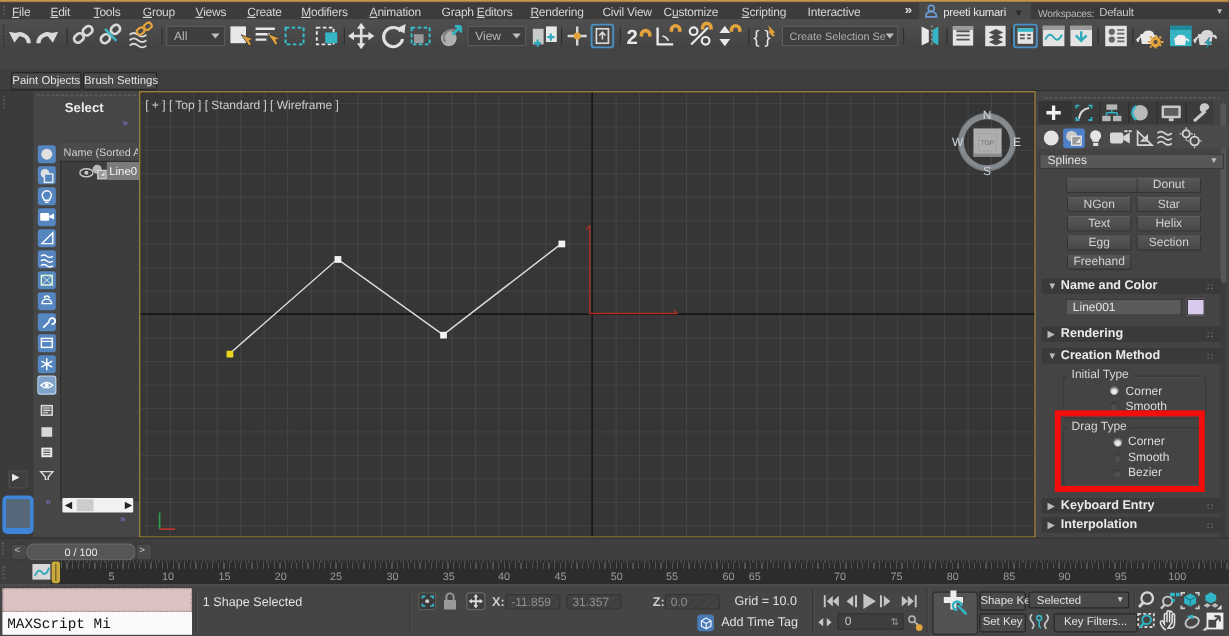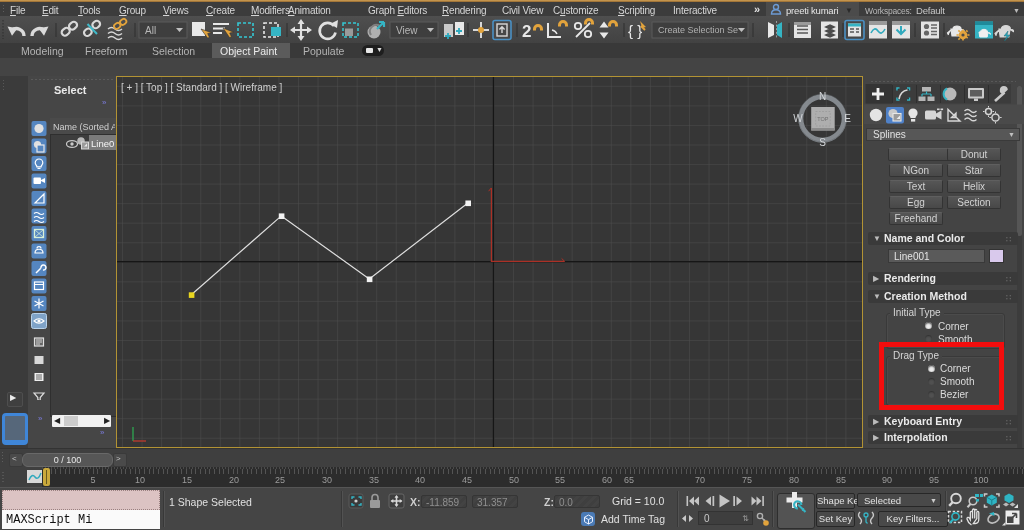--- a/index.html
+++ b/index.html
@@ -43,7 +43,7 @@
  <span class="mi" style="left:163px"><u>V</u>iews</span>
  <span class="mi" style="left:206px"><u>C</u>reate</span>
  <span class="mi" style="left:251px"><u>M</u>odifiers</span>
- <span class="mi" style="left:288px"><u>A</u>nimation</span>
+ <span class="mi" style="left:308px"><u>A</u>nimation</span>
  <span class="mi" style="left:368px">Graph <u>E</u>ditors</span>
  <span class="mi" style="left:442px"><u>R</u>endering</span>
  <span class="mi" style="left:502px">Civil View</span>

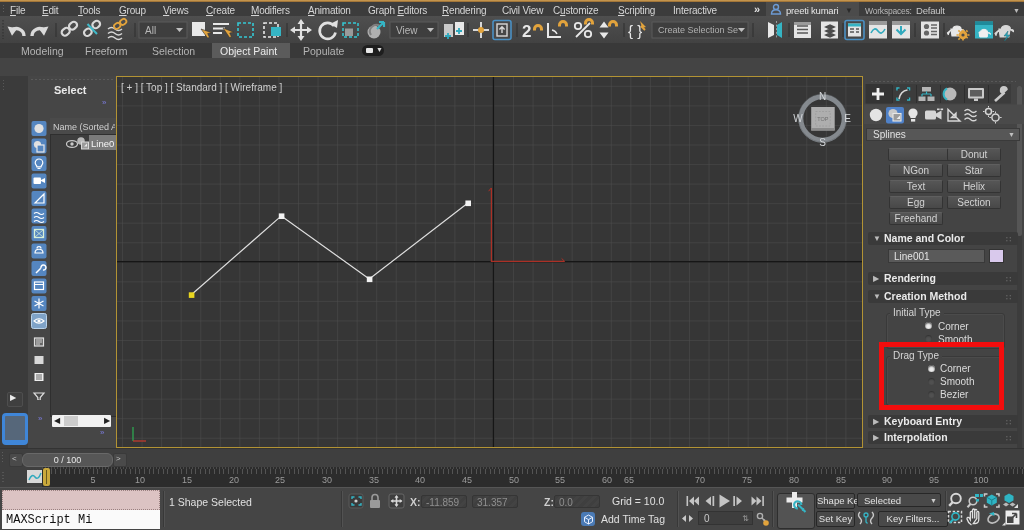--- a/index.html
+++ b/index.html
@@ -222,17 +222,6 @@
 </svg>
 </div>
 
-<div class="abs" style="left:0;top:43px;width:1024px;height:15px;background:#393939;">
- <span class="tab" style="left:21px">Modeling</span>
- <span class="tab" style="left:85px">Freeform</span>
- <span class="tab" style="left:152px">Selection</span>
- <div class="abs" style="left:212px;top:0;width:78px;height:15px;background:#5b5b5b;"></div>
- <span class="tab" style="left:220px;color:#ececec">Object Paint</span>
- <span class="tab" style="left:303px">Populate</span>
- <div class="abs" style="left:362px;top:2px;width:22px;height:11px;background:#1e1e1e;border-radius:6px;"></div>
- <div class="abs" style="left:366px;top:5px;width:7px;height:5px;background:#e8e8e8;border-radius:1px;"></div>
- <span class="abs" style="left:376px;top:3px;font-size:7px;color:#ddd">▼</span>
-</div>
 
 
 <div class="abs" style="left:0;top:76px;width:28px;height:372px;background:#3b3b3b;"></div>

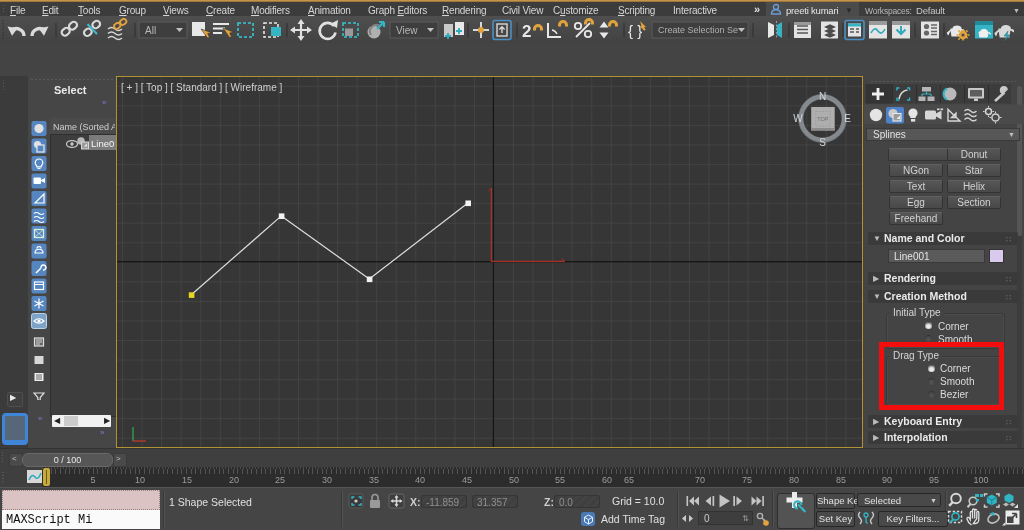--- a/index.html
+++ b/index.html
@@ -223,6 +223,10 @@
 </div>
 
 
+<div class="abs" style="left:0;top:58px;width:1024px;height:18px;background:#3e3e3e;border-bottom:1px solid #313131;box-sizing:border-box;">
+ <div class="btn2" style="left:9px;top:2px;width:57px;">Paint Objects</div>
+ <div class="btn2" style="left:69px;top:2px;width:60px;">Brush Settings</div>
+</div>
 
 <div class="abs" style="left:0;top:76px;width:28px;height:372px;background:#3b3b3b;"></div>
 <div class="abs" style="left:2px;top:79px;width:3px;height:12px;background-image:radial-gradient(#585858 40%,transparent 45%);background-size:3px 3px;"></div>

